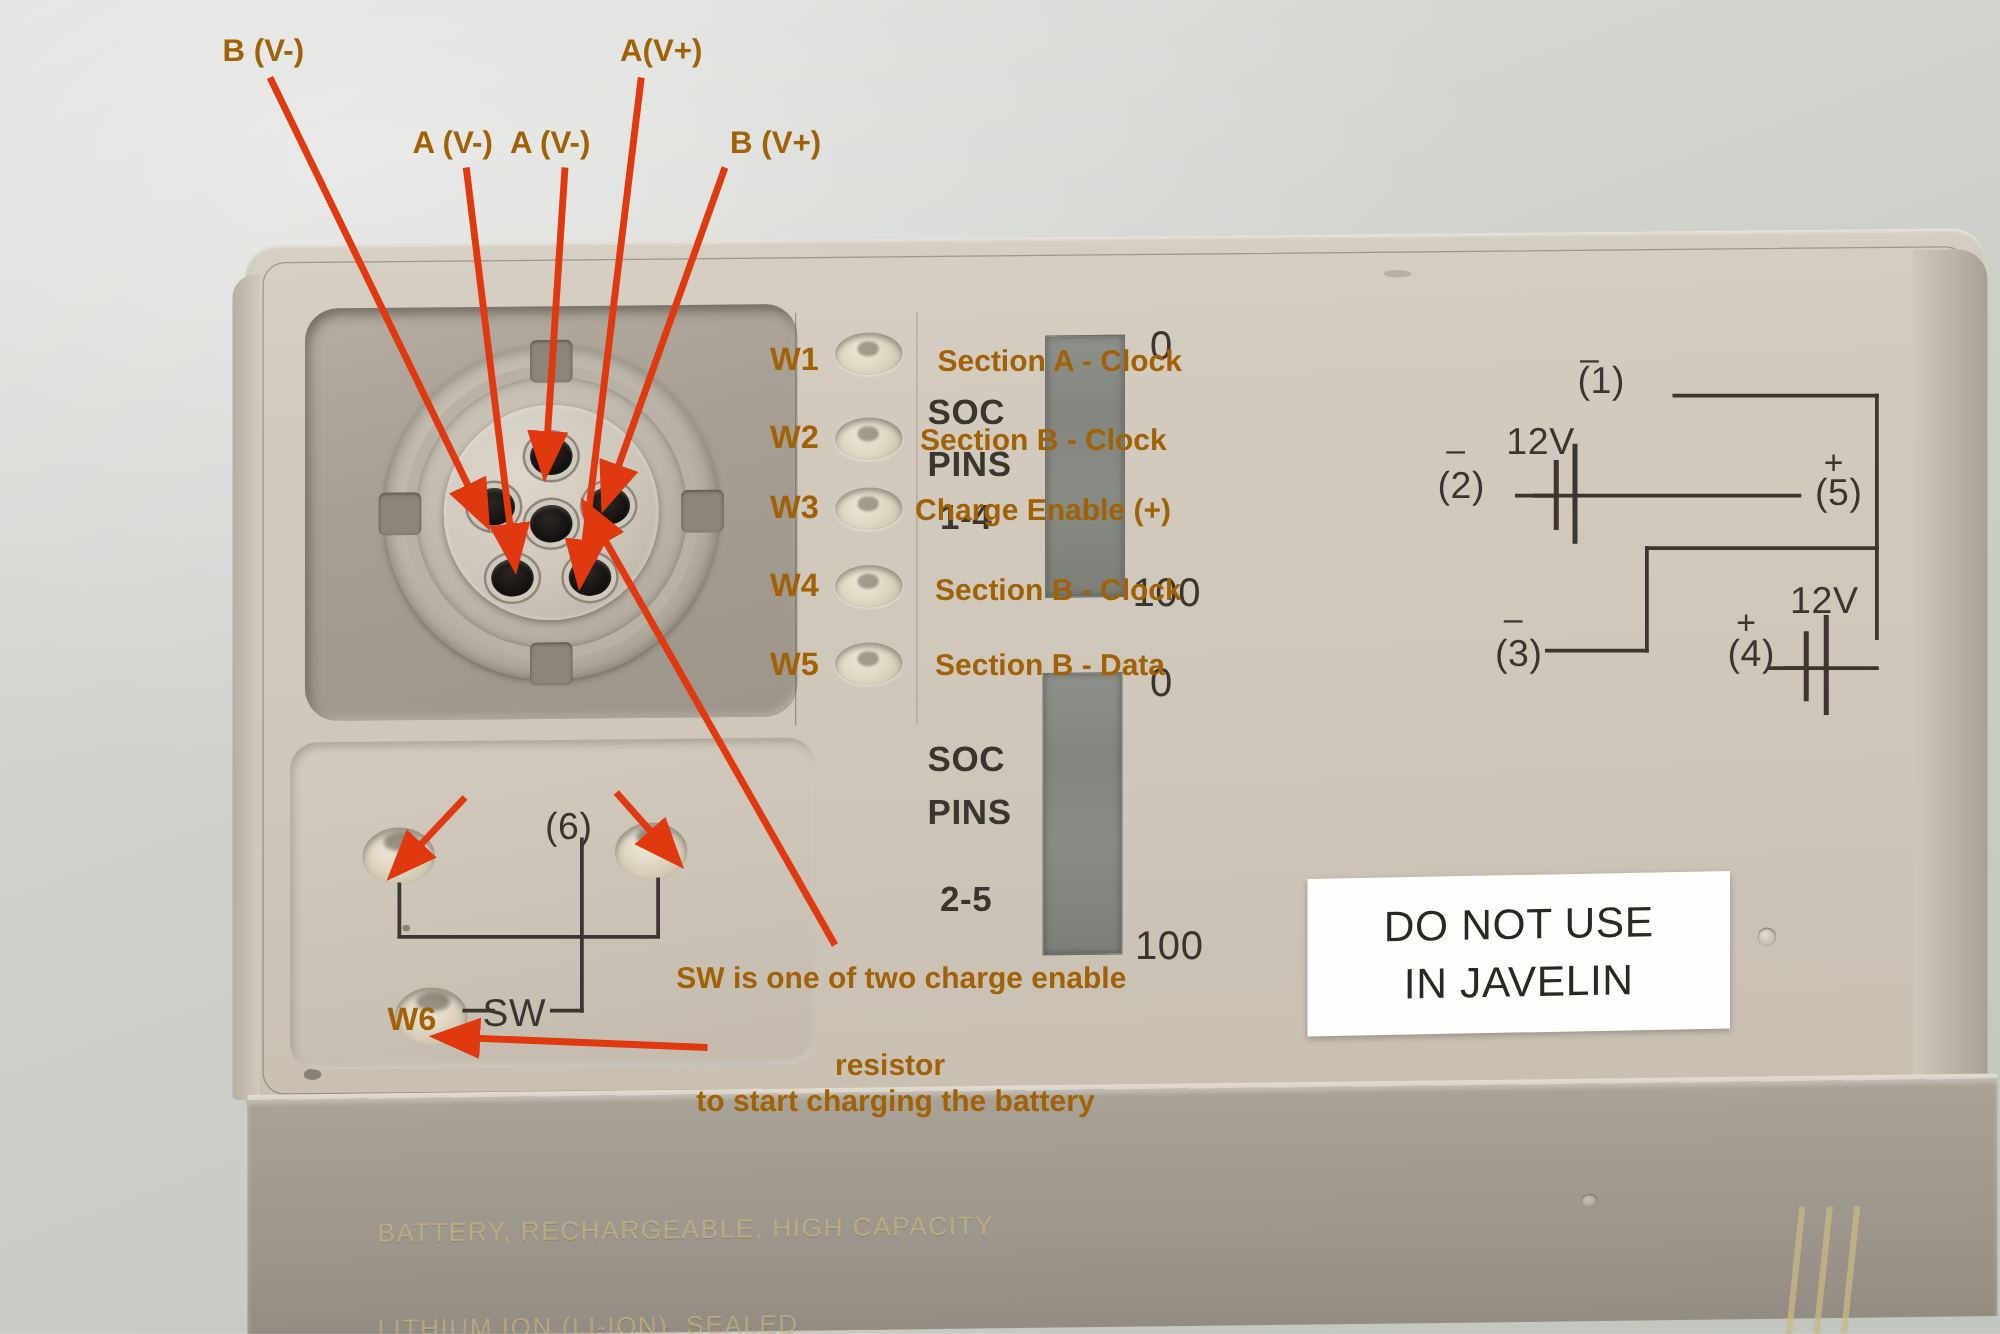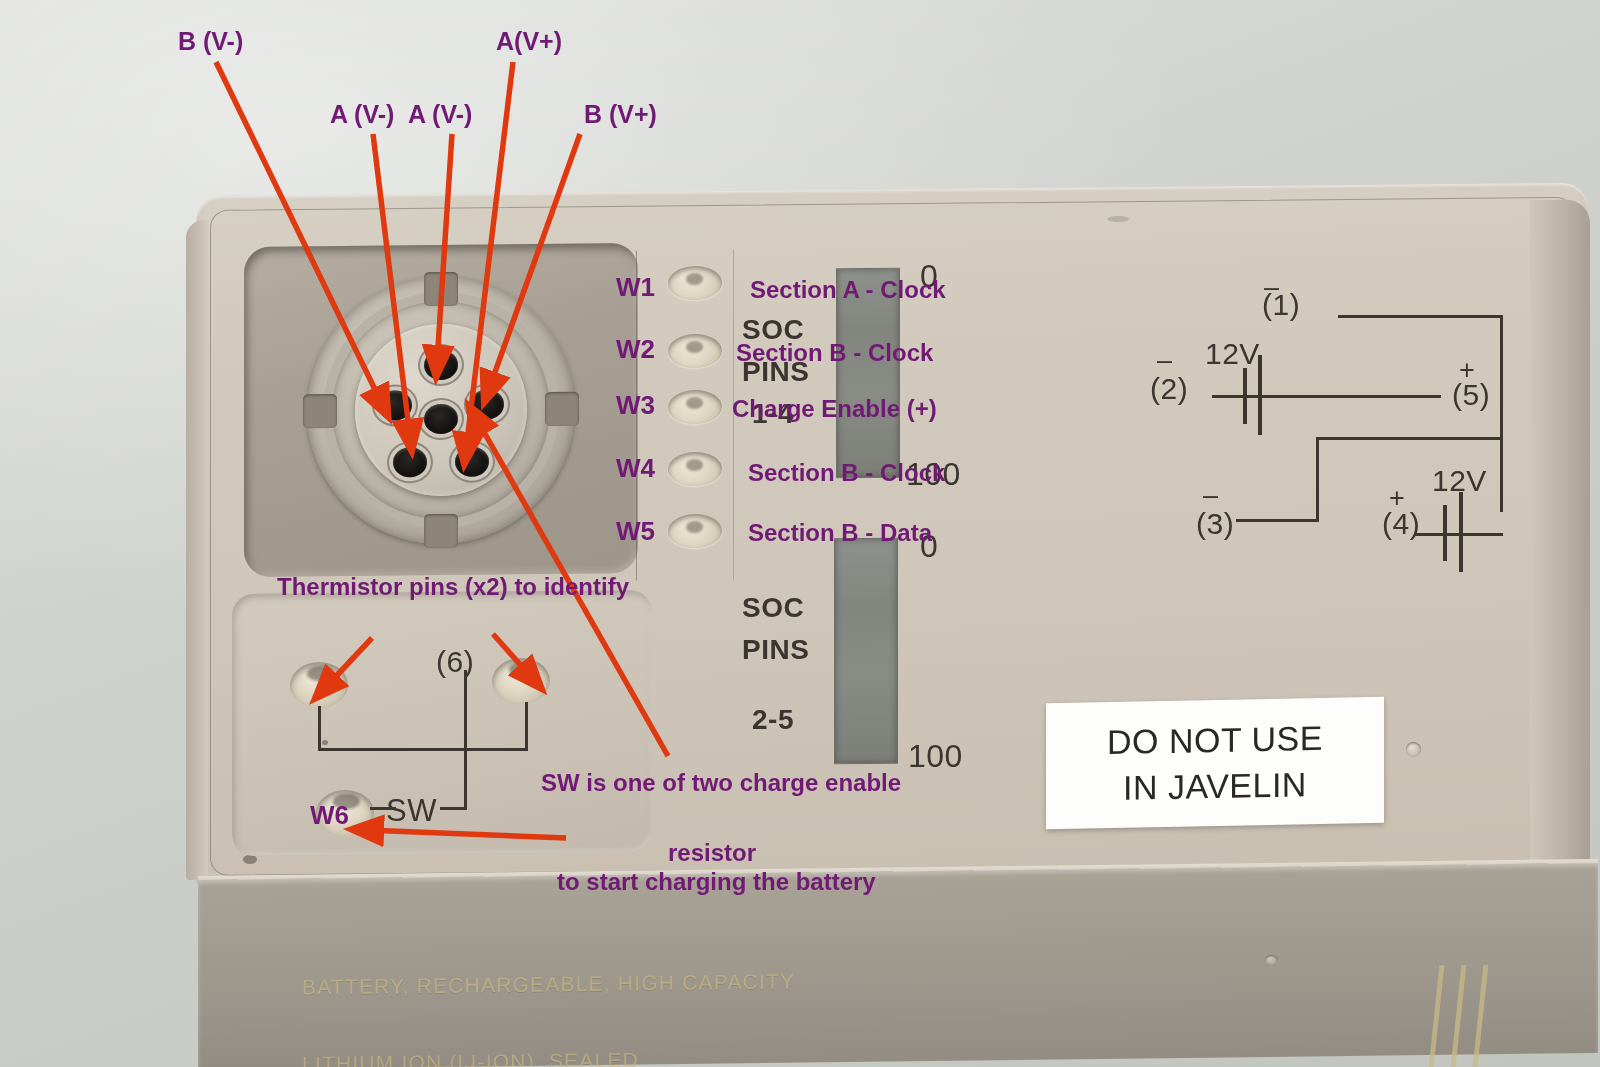--- a/index.html
+++ b/index.html
@@ -193,7 +193,7 @@
 
   
   .anno{
-    position:absolute;color:#701a75;font-weight:bold;
+    position:absolute;color:#a16207;font-weight:bold;
     font-family:"Liberation Sans", sans-serif;
     white-space:pre;text-align:center;
   }

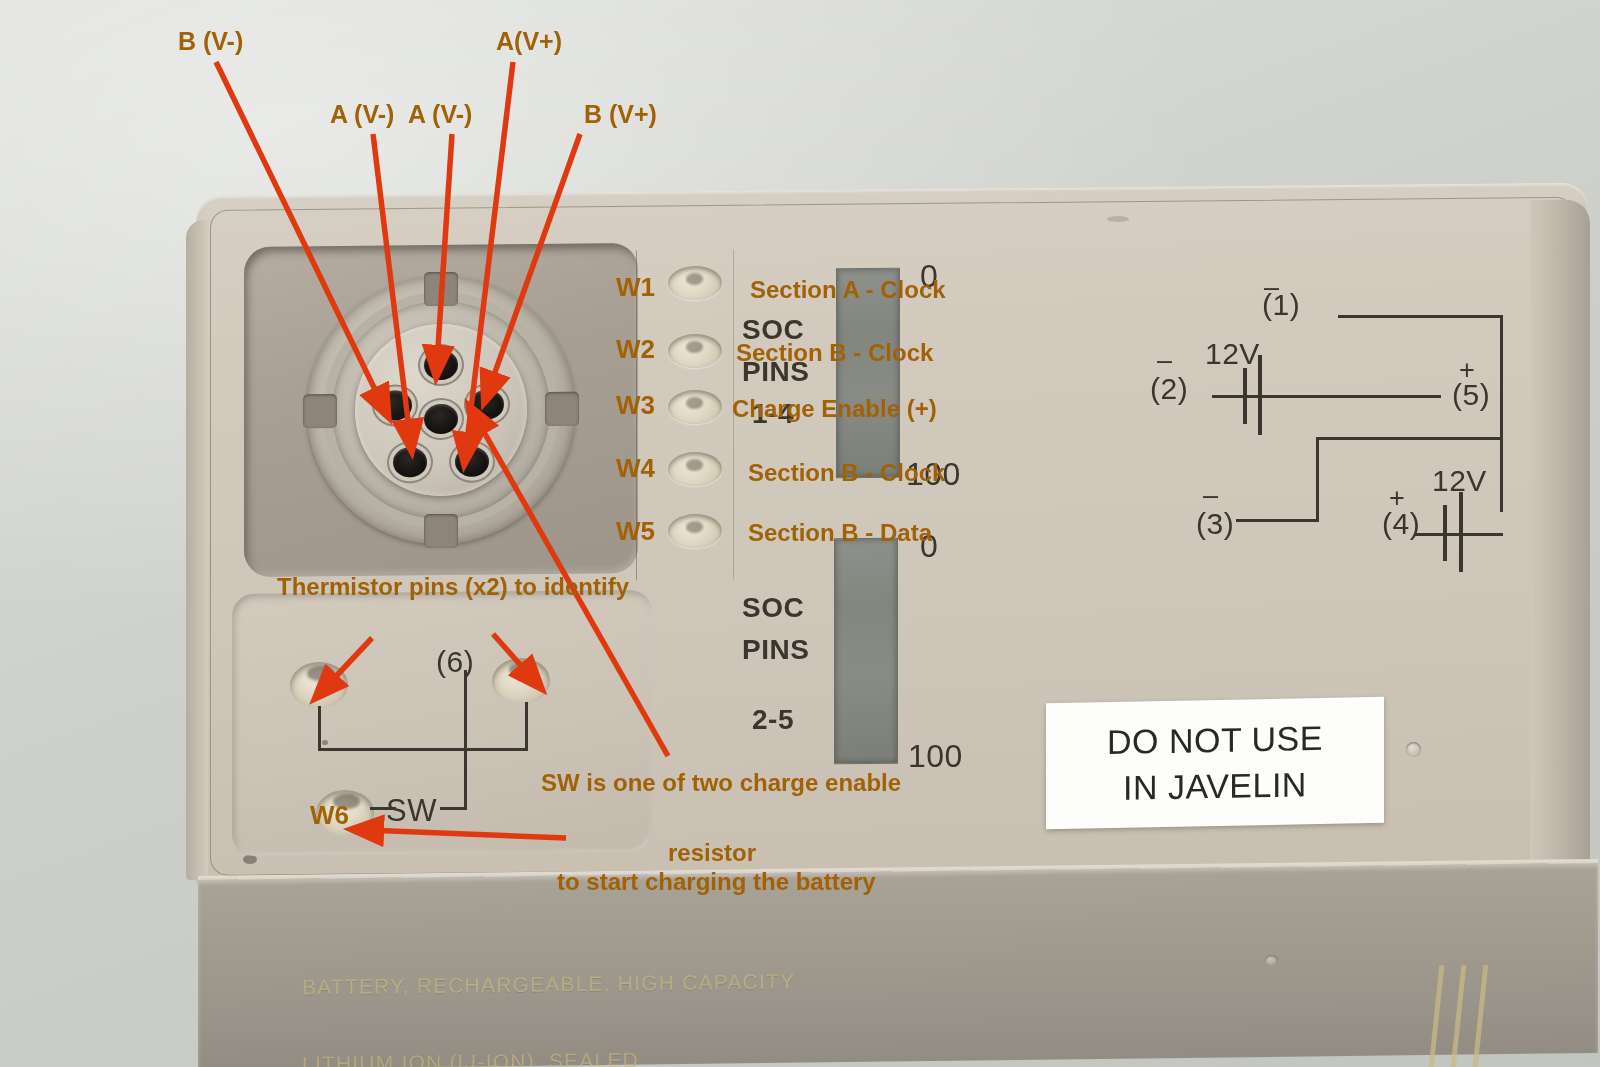--- a/index.html
+++ b/index.html
@@ -375,7 +375,6 @@
   <div class="anno anno-fn" style="left:748px;top:459px;">Section B - Clock</div>
   <div class="anno anno-fn" style="left:748px;top:519px;">Section B - Data</div>
 
-  <div class="anno anno-note" style="left:277px;top:569px;">Thermistor pins (x2) to identify</div>
 
   <div class="anno anno-note" style="left:541px;top:765px;">SW is one of two charge enable</div>
   <div class="anno anno-note" style="left:668px;top:835px;text-align:center;">resistor</div>

